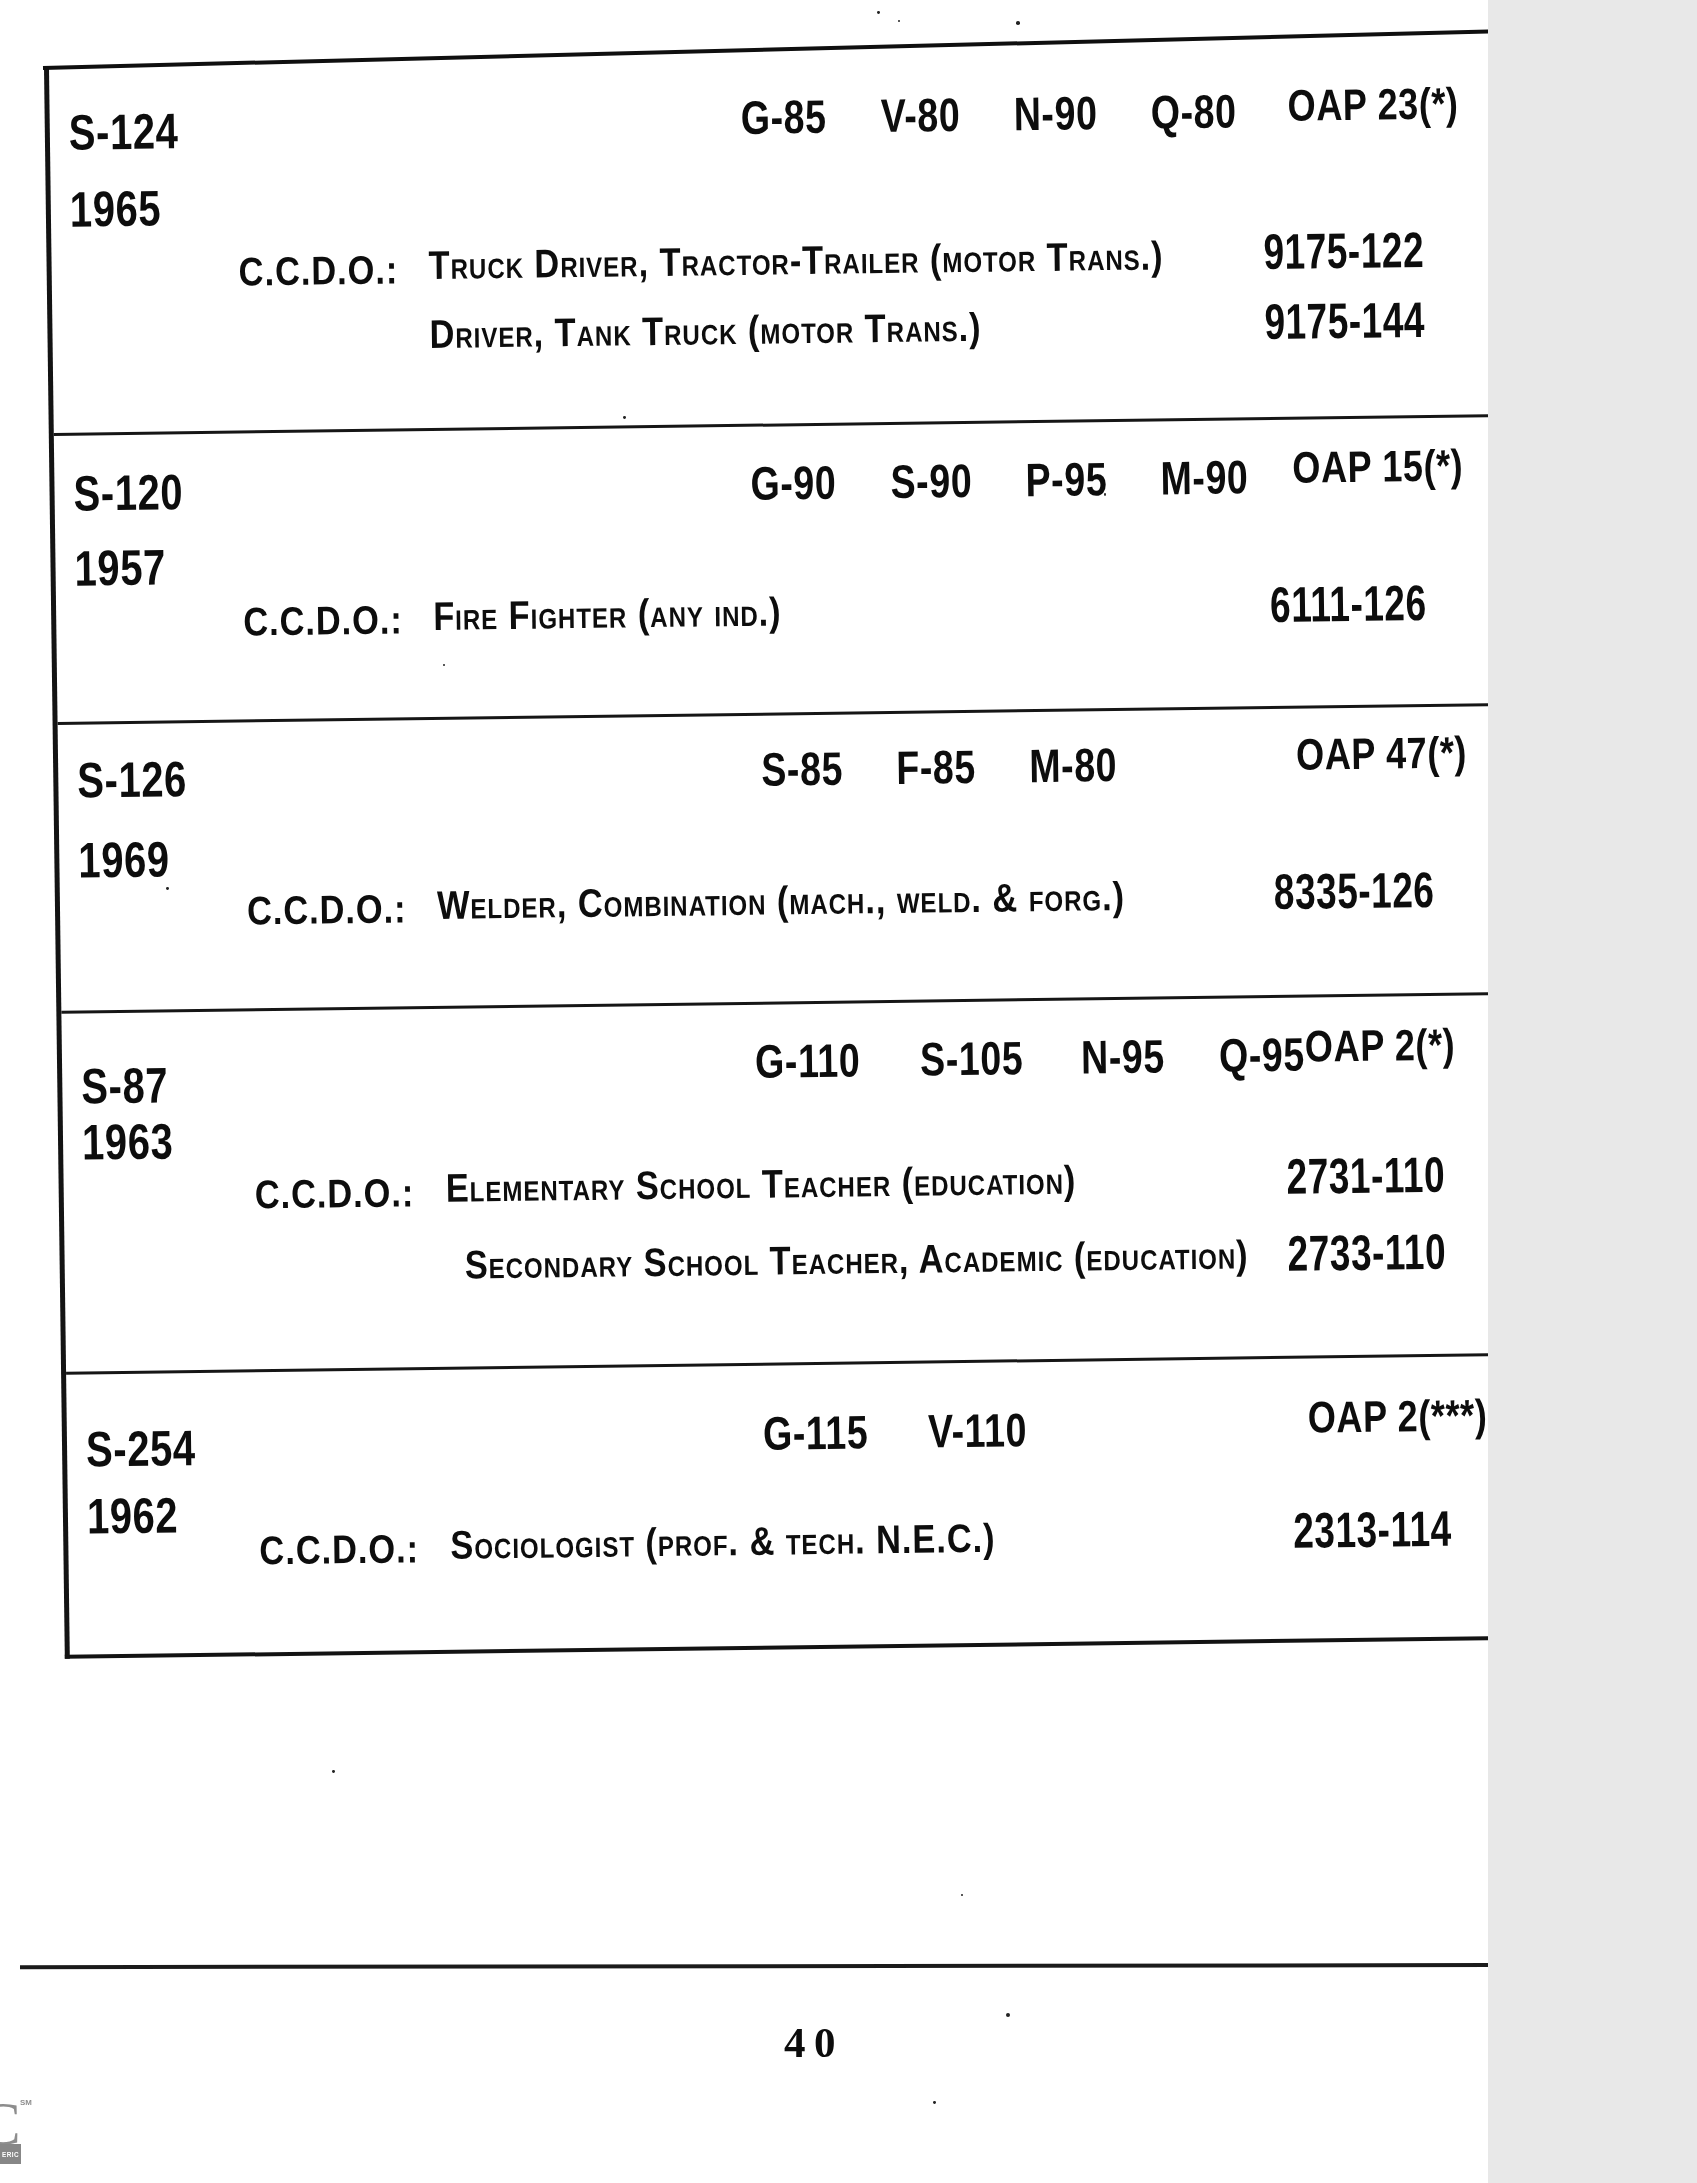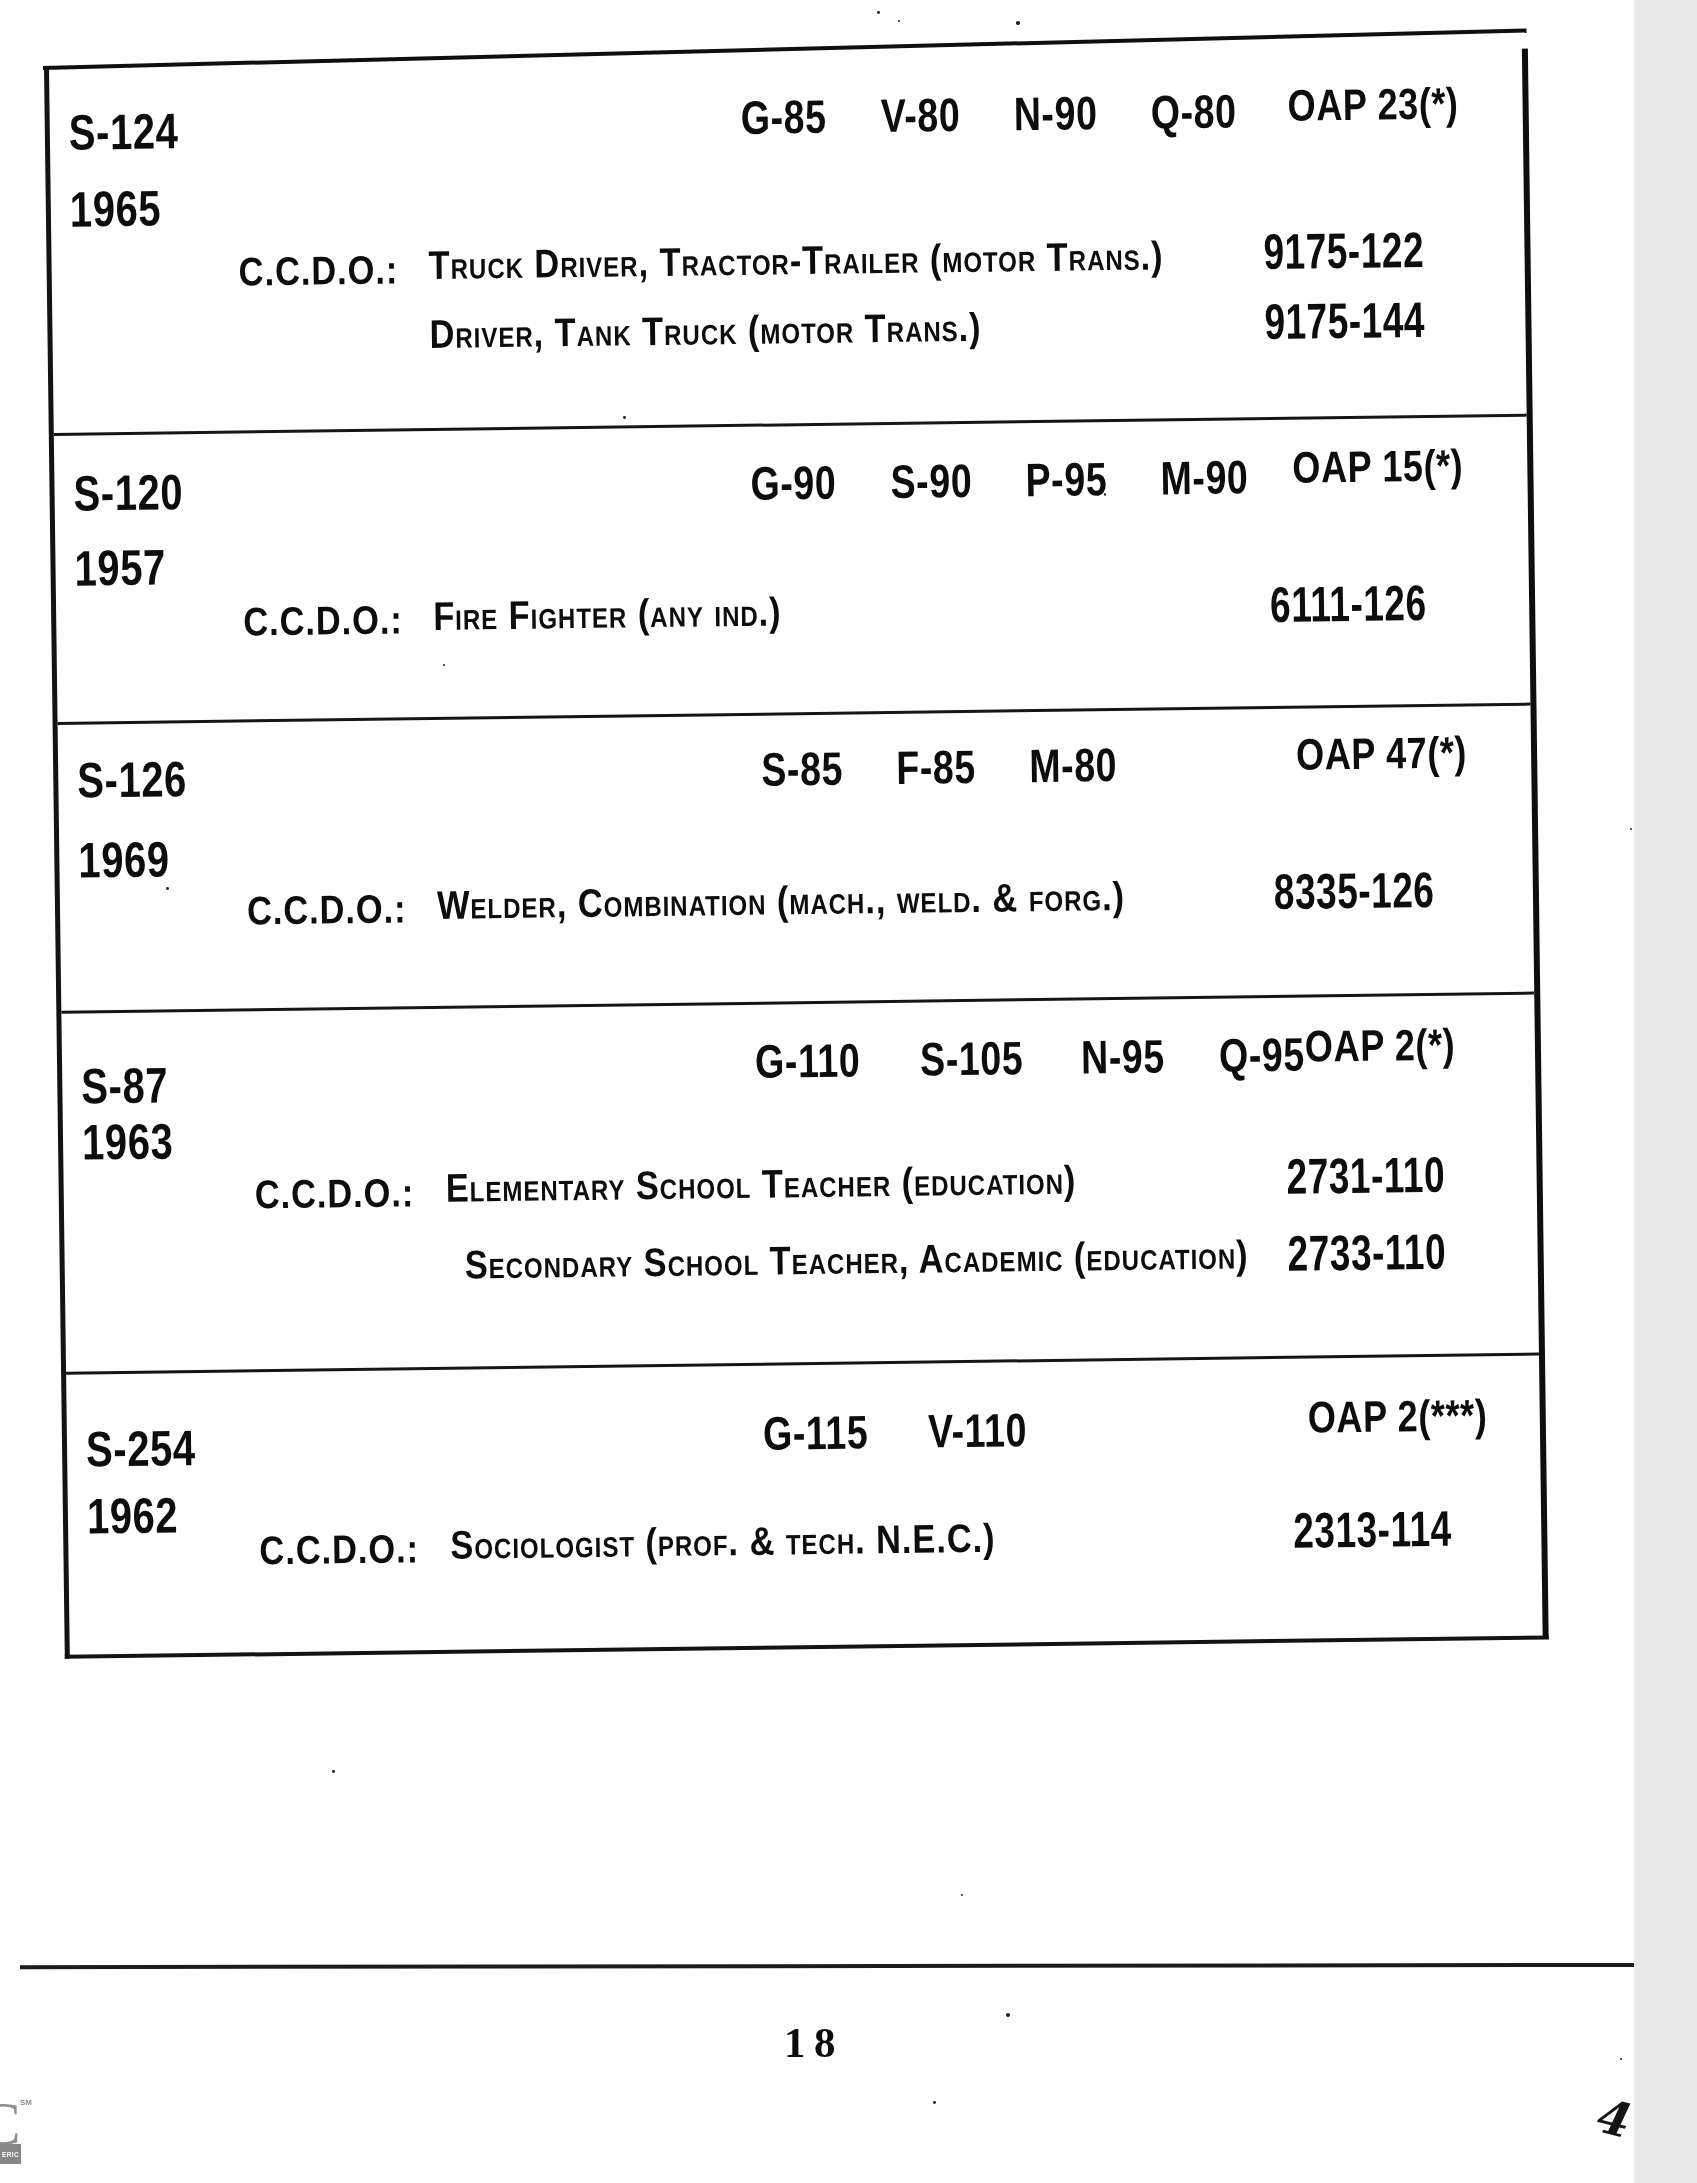--- a/index.html
+++ b/index.html
@@ -4,7 +4,7 @@
 <style>
   html,body{margin:0;padding:0;background:#e8e8e8;}
   .sheet{
-    position:relative; width:1634px; height:2183px; background:#ffffff;
+    position:relative; width:1488px; height:2183px; background:#ffffff;
     overflow:hidden; font-family:"Liberation Sans",sans-serif; color:#111;
   }
   

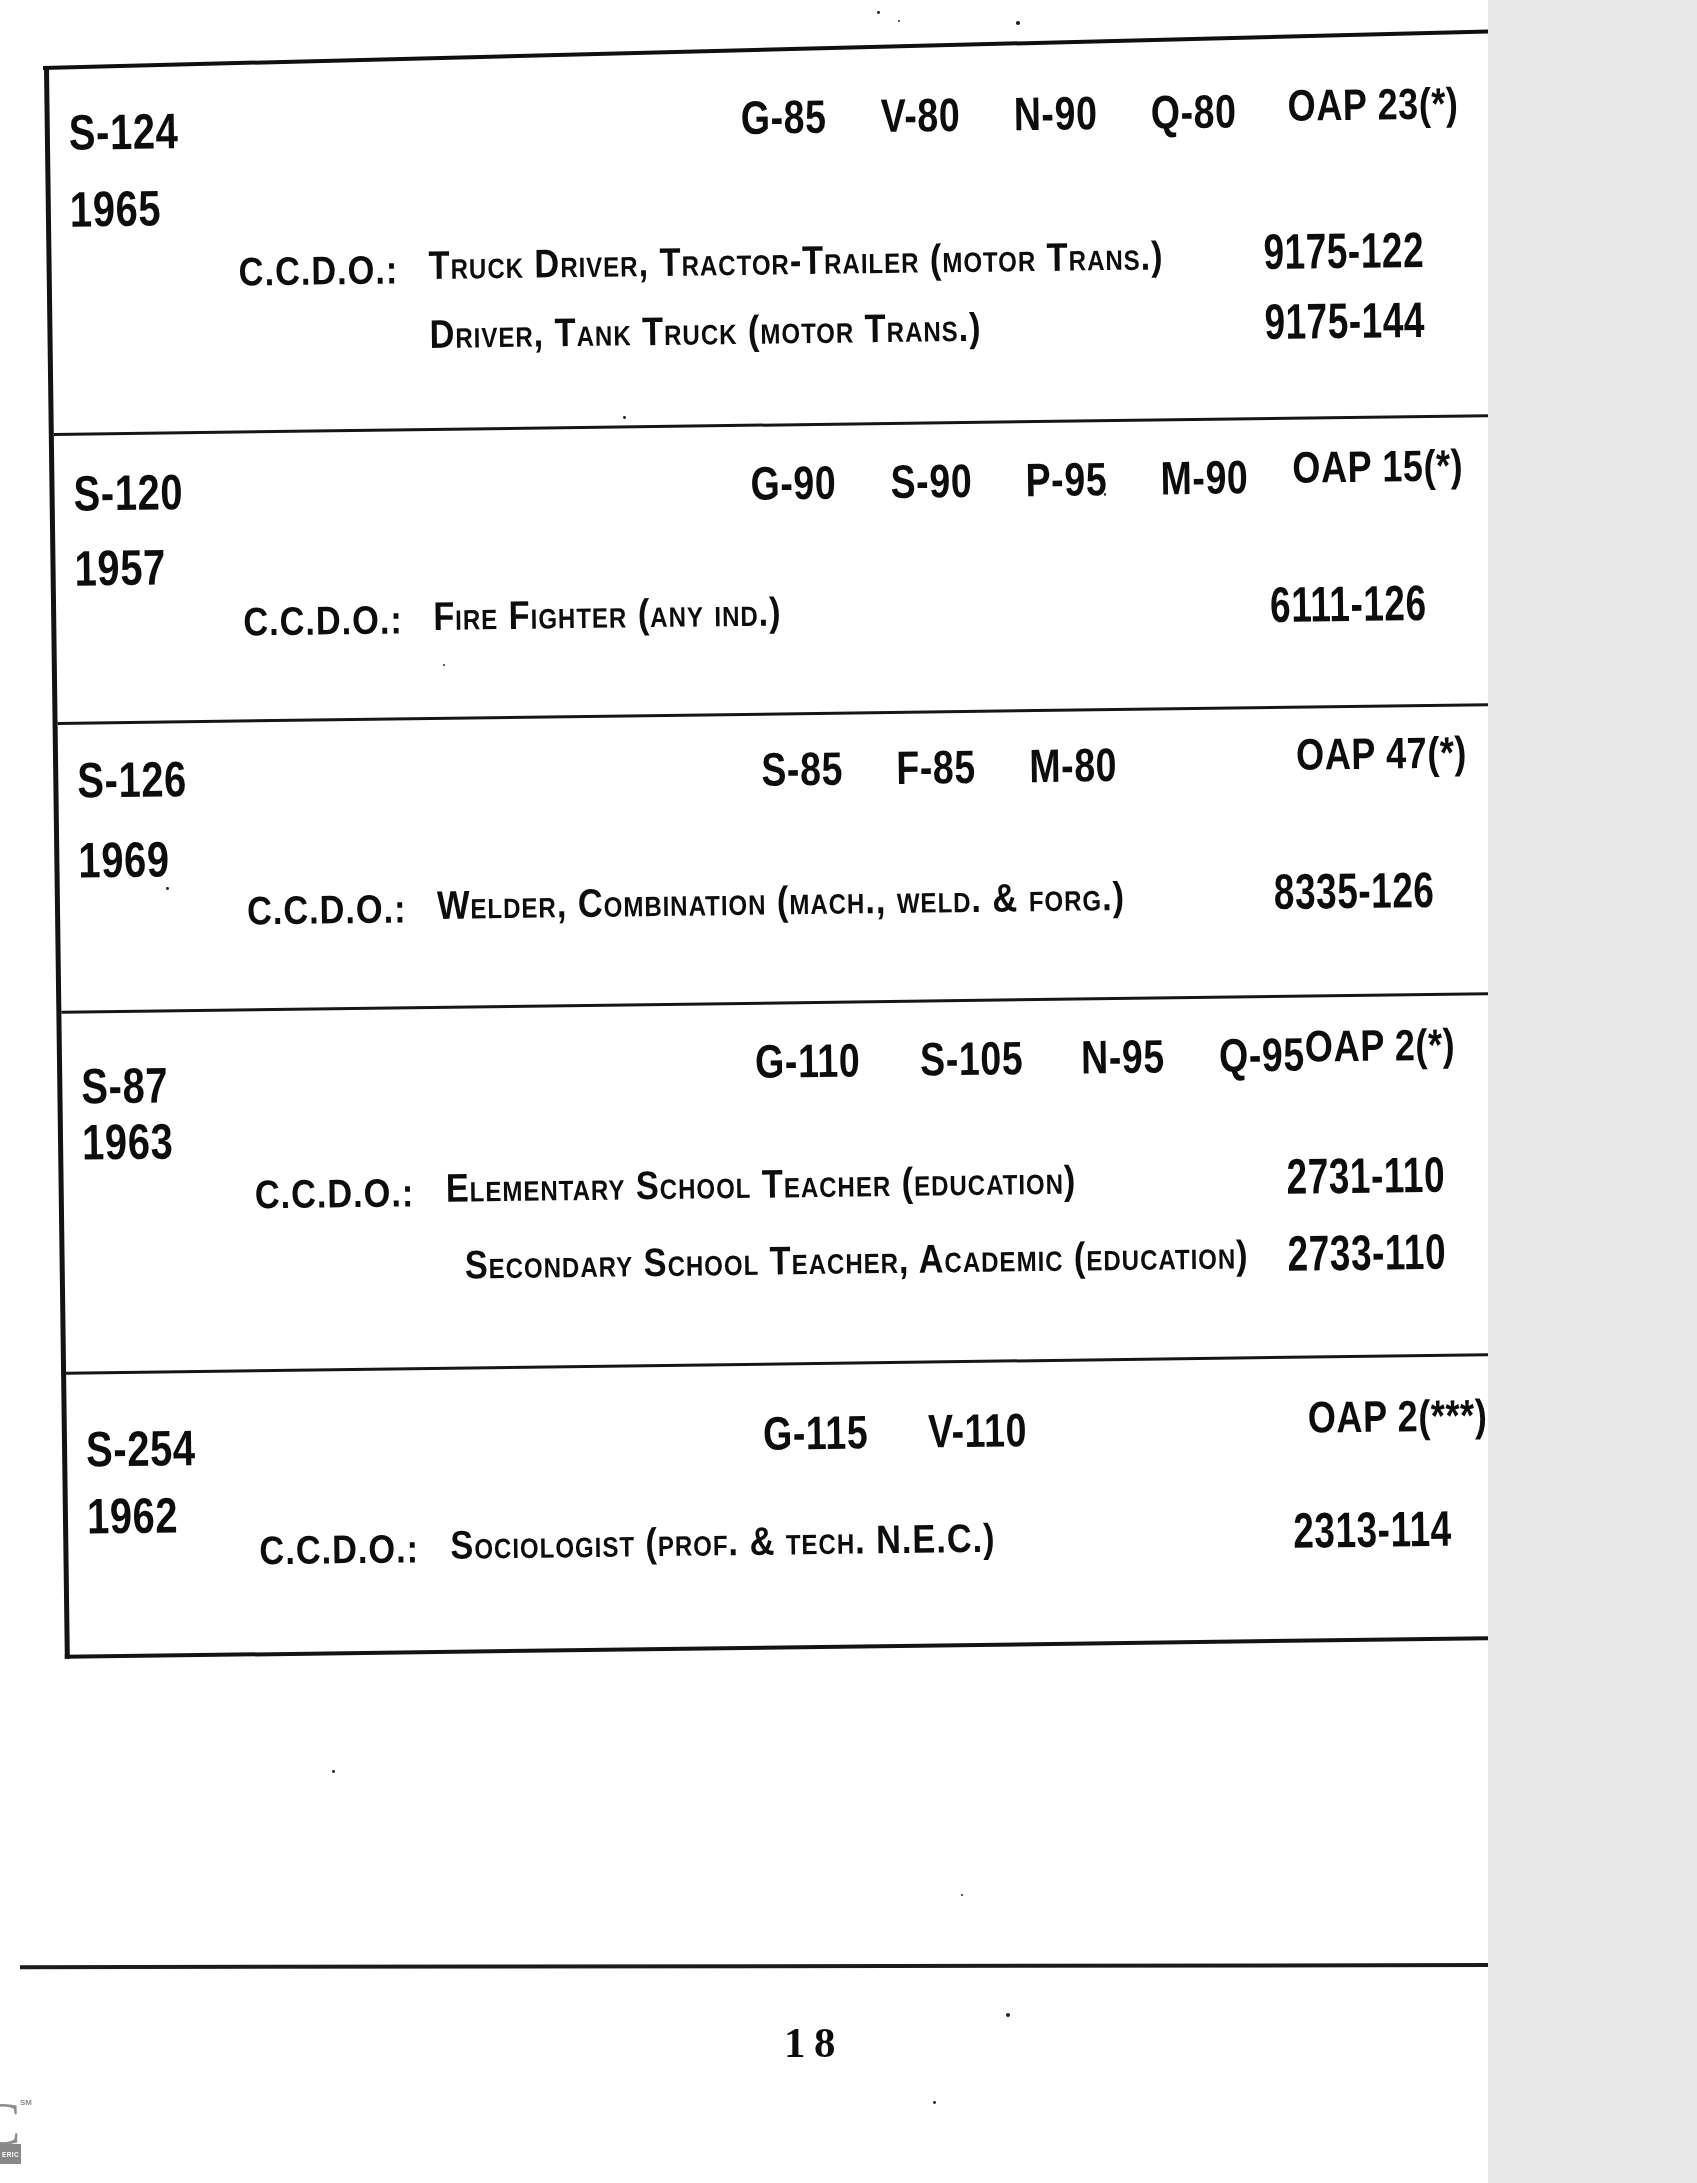--- a/index.html
+++ b/index.html
@@ -136,7 +136,7 @@
   </div>
 
   <div class="page-rule"></div>
-  <div class="page-num">18</div>
+  <div class="page-num">40</div>
   <div class="hand-mark">4</div>
 
   <div>

